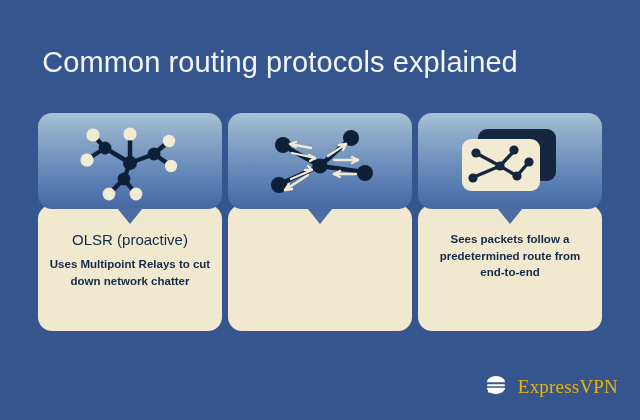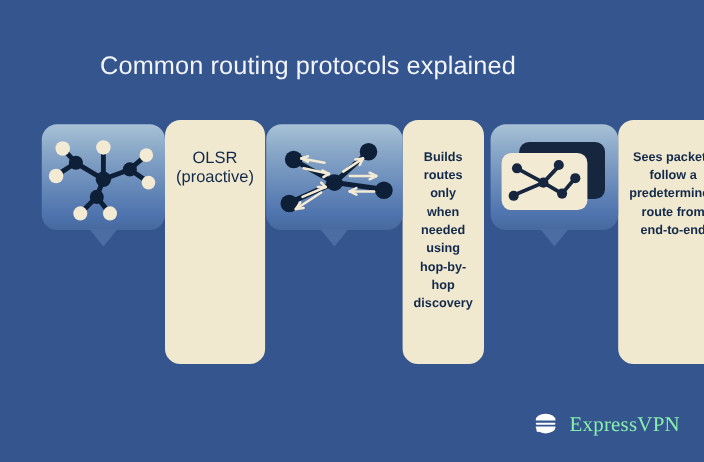--- a/index.html
+++ b/index.html
@@ -14,7 +14,7 @@
   .title{
     position:absolute;top:46px;left:0;width:560px;
     text-align:center;
-    font-size:23px;
+    font-size:29px;
     font-weight:400;
     letter-spacing:.1px;
     color:#f3f5f9;

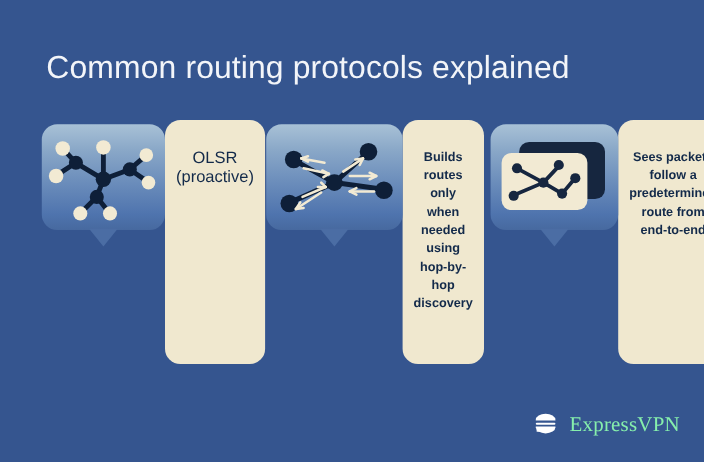--- a/index.html
+++ b/index.html
@@ -26,9 +26,9 @@
     display:flex;justify-content:space-between;
   }
   .card{
-    width:156px;
+    width:184px;
     position:relative;
-    display:flex;flex-direction:row;
+    display:flex;flex-direction:column;
     align-items:stretch;
   }
 

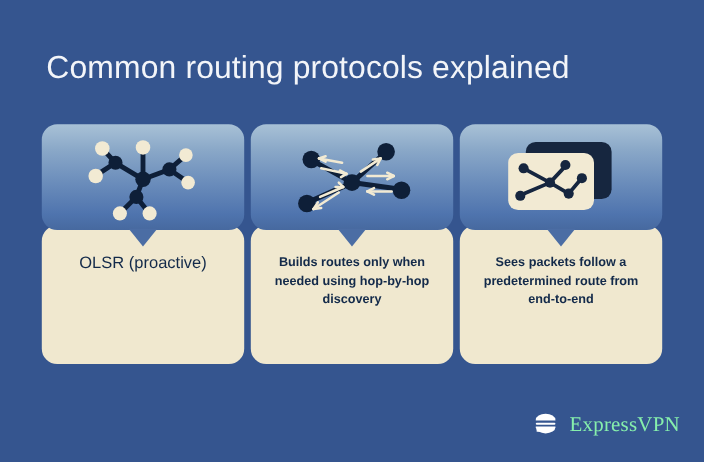--- a/index.html
+++ b/index.html
@@ -192,7 +192,6 @@
         <span class="tail"></span>
       </div>
       <div class="panel">
-        <div class="proto-desc">Builds routes only when needed using hop-by-hop discovery</div>
       </div>
     </div>
 

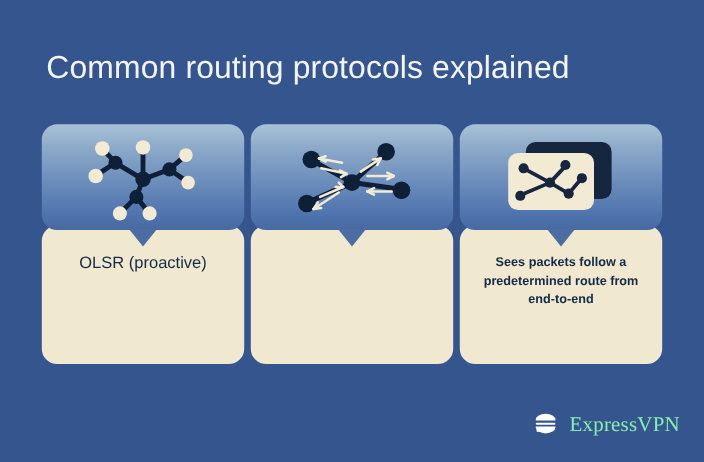--- a/index.html
+++ b/index.html
@@ -137,6 +137,7 @@
       </div>
       <div class="panel">
         <div class="proto-name">OLSR (proactive)</div>
+        <div class="proto-desc">Uses Multipoint Relays to cut down network chatter</div>
       </div>
     </div>
 

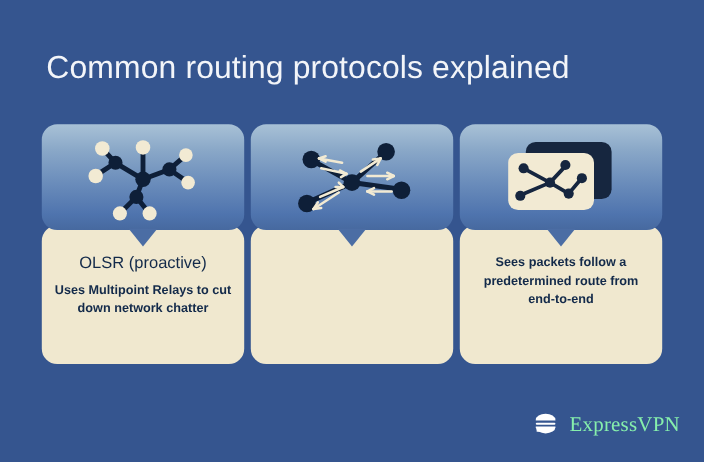--- a/index.html
+++ b/index.html
@@ -87,7 +87,7 @@
   .brand-name{
     font-family:"Liberation Serif", serif;
     font-size:19px;
-    color:#86efac;
+    color:#eab308;
     letter-spacing:.2px;
   }
 </style>

